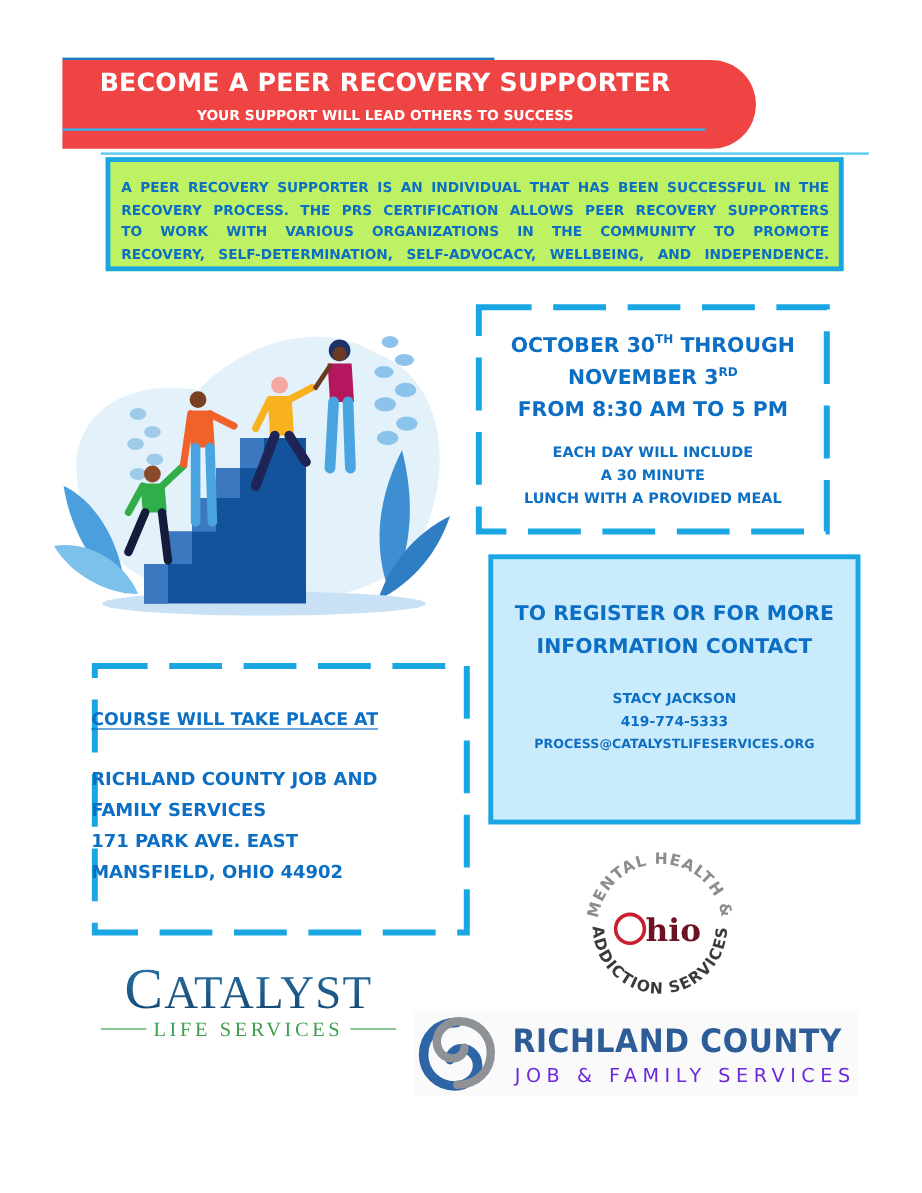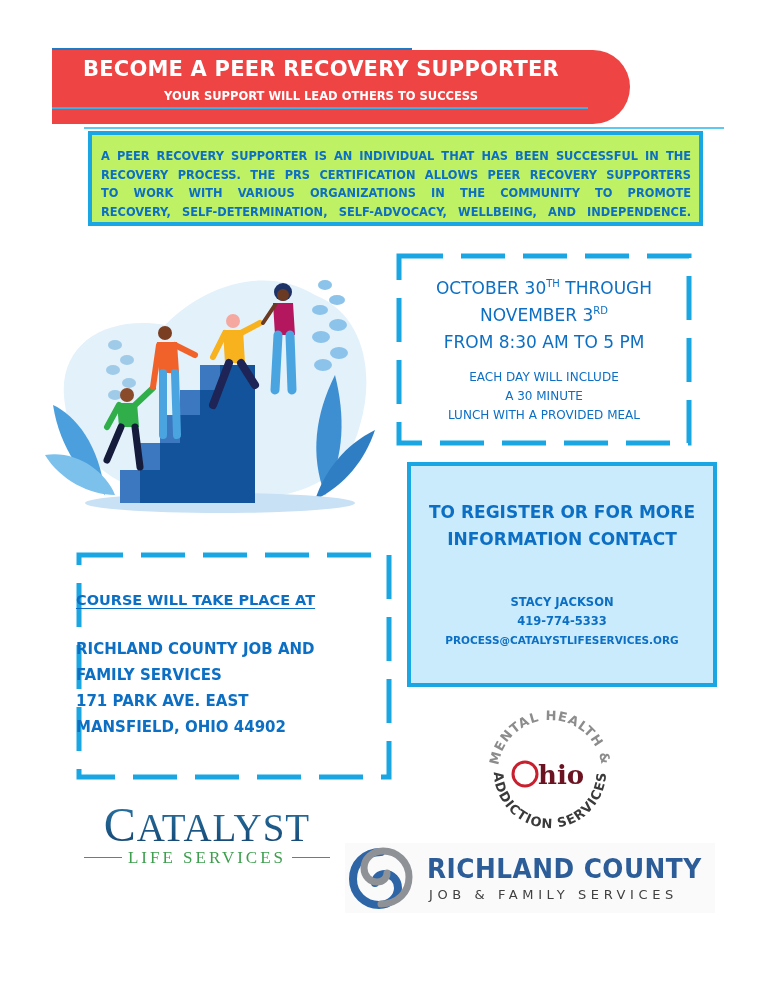--- a/index.html
+++ b/index.html
@@ -57,7 +57,7 @@
   .dash-frame { position:absolute; left:0; top:0; }
   .dates-text {
     position:absolute; left:0; right:0; top:22px; text-align:center;
-    color:#0c6fc4; font-weight:400; font-family:"DejaVu Sans", sans-serif;
+    color:#0c6fc4; font-weight:700; font-family:"DejaVu Sans", sans-serif;
   }
   .dates-big { font-size:17px; line-height:27px; }
   .dates-big sup { font-size:10px; vertical-align:7px; line-height:0; }

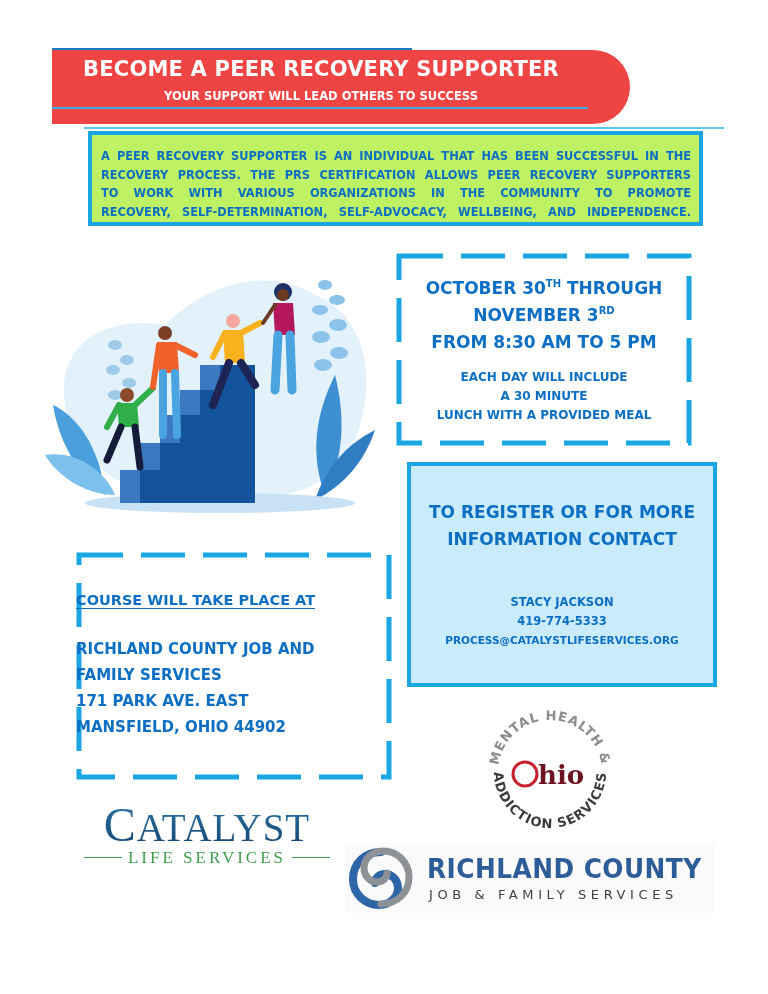--- a/index.html
+++ b/index.html
@@ -71,7 +71,7 @@
     font-family:"DejaVu Sans", sans-serif;
   }
   .contact-head { margin-top:33px; font-size:17px; line-height:27px; }
-  .contact-info { margin-top:40px; font-size:11.5px; line-height:19px; }
+  .contact-info { margin-top:20px; font-size:11.5px; line-height:19px; }
   .contact-info .email { font-size:10.5px; }
 
   

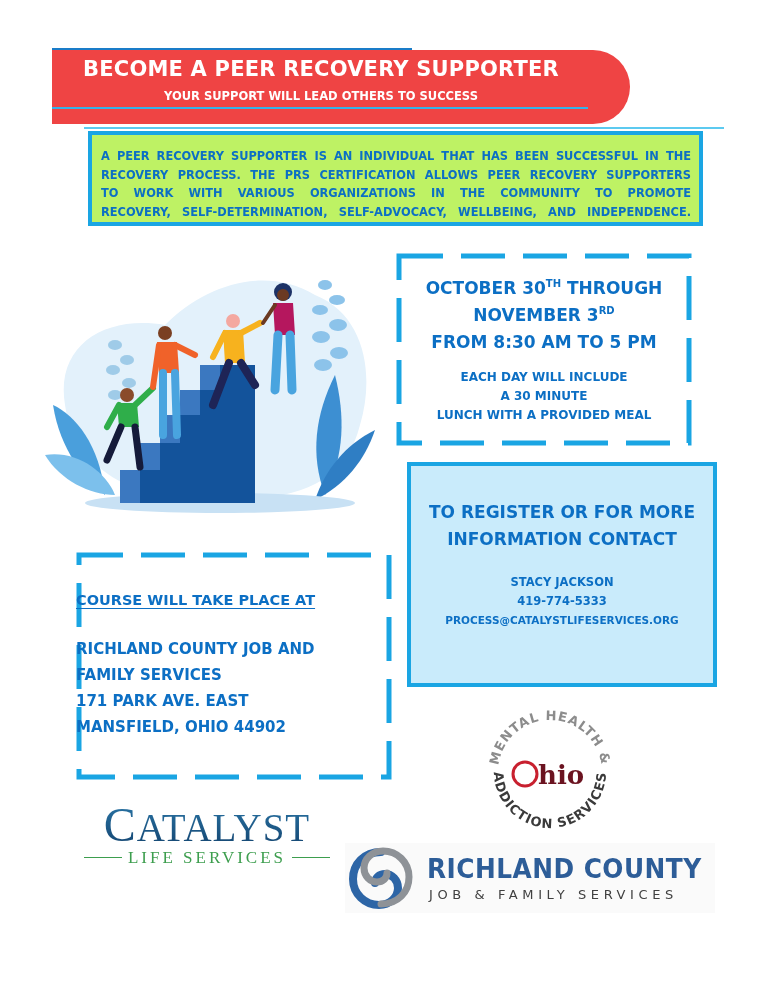--- a/index.html
+++ b/index.html
@@ -111,7 +111,7 @@
     white-space:nowrap; transform:scaleX(0.92); transform-origin:left;
   }
   .richland-sub {
-    position:absolute; left:84px; top:44px; font-size:13px; color:#404040;
+    position:absolute; left:84px; top:44px; font-size:16px; color:#6d28d9;
     letter-spacing:4.6px; font-family:"DejaVu Sans", sans-serif; white-space:nowrap;
   }
 </style>

